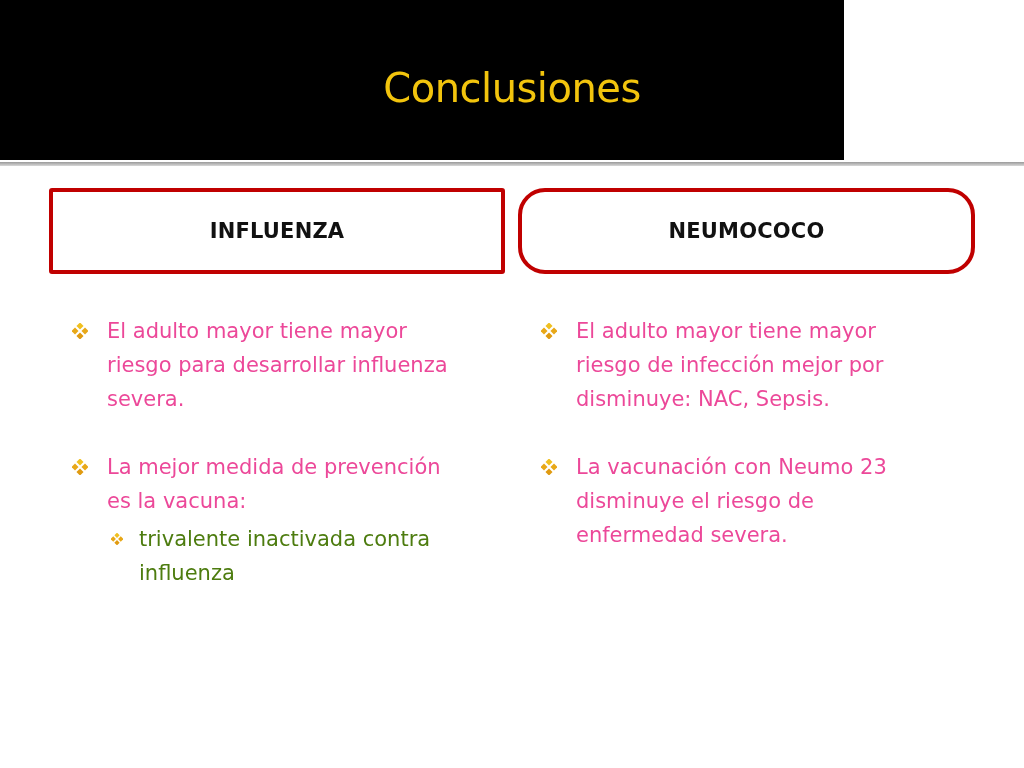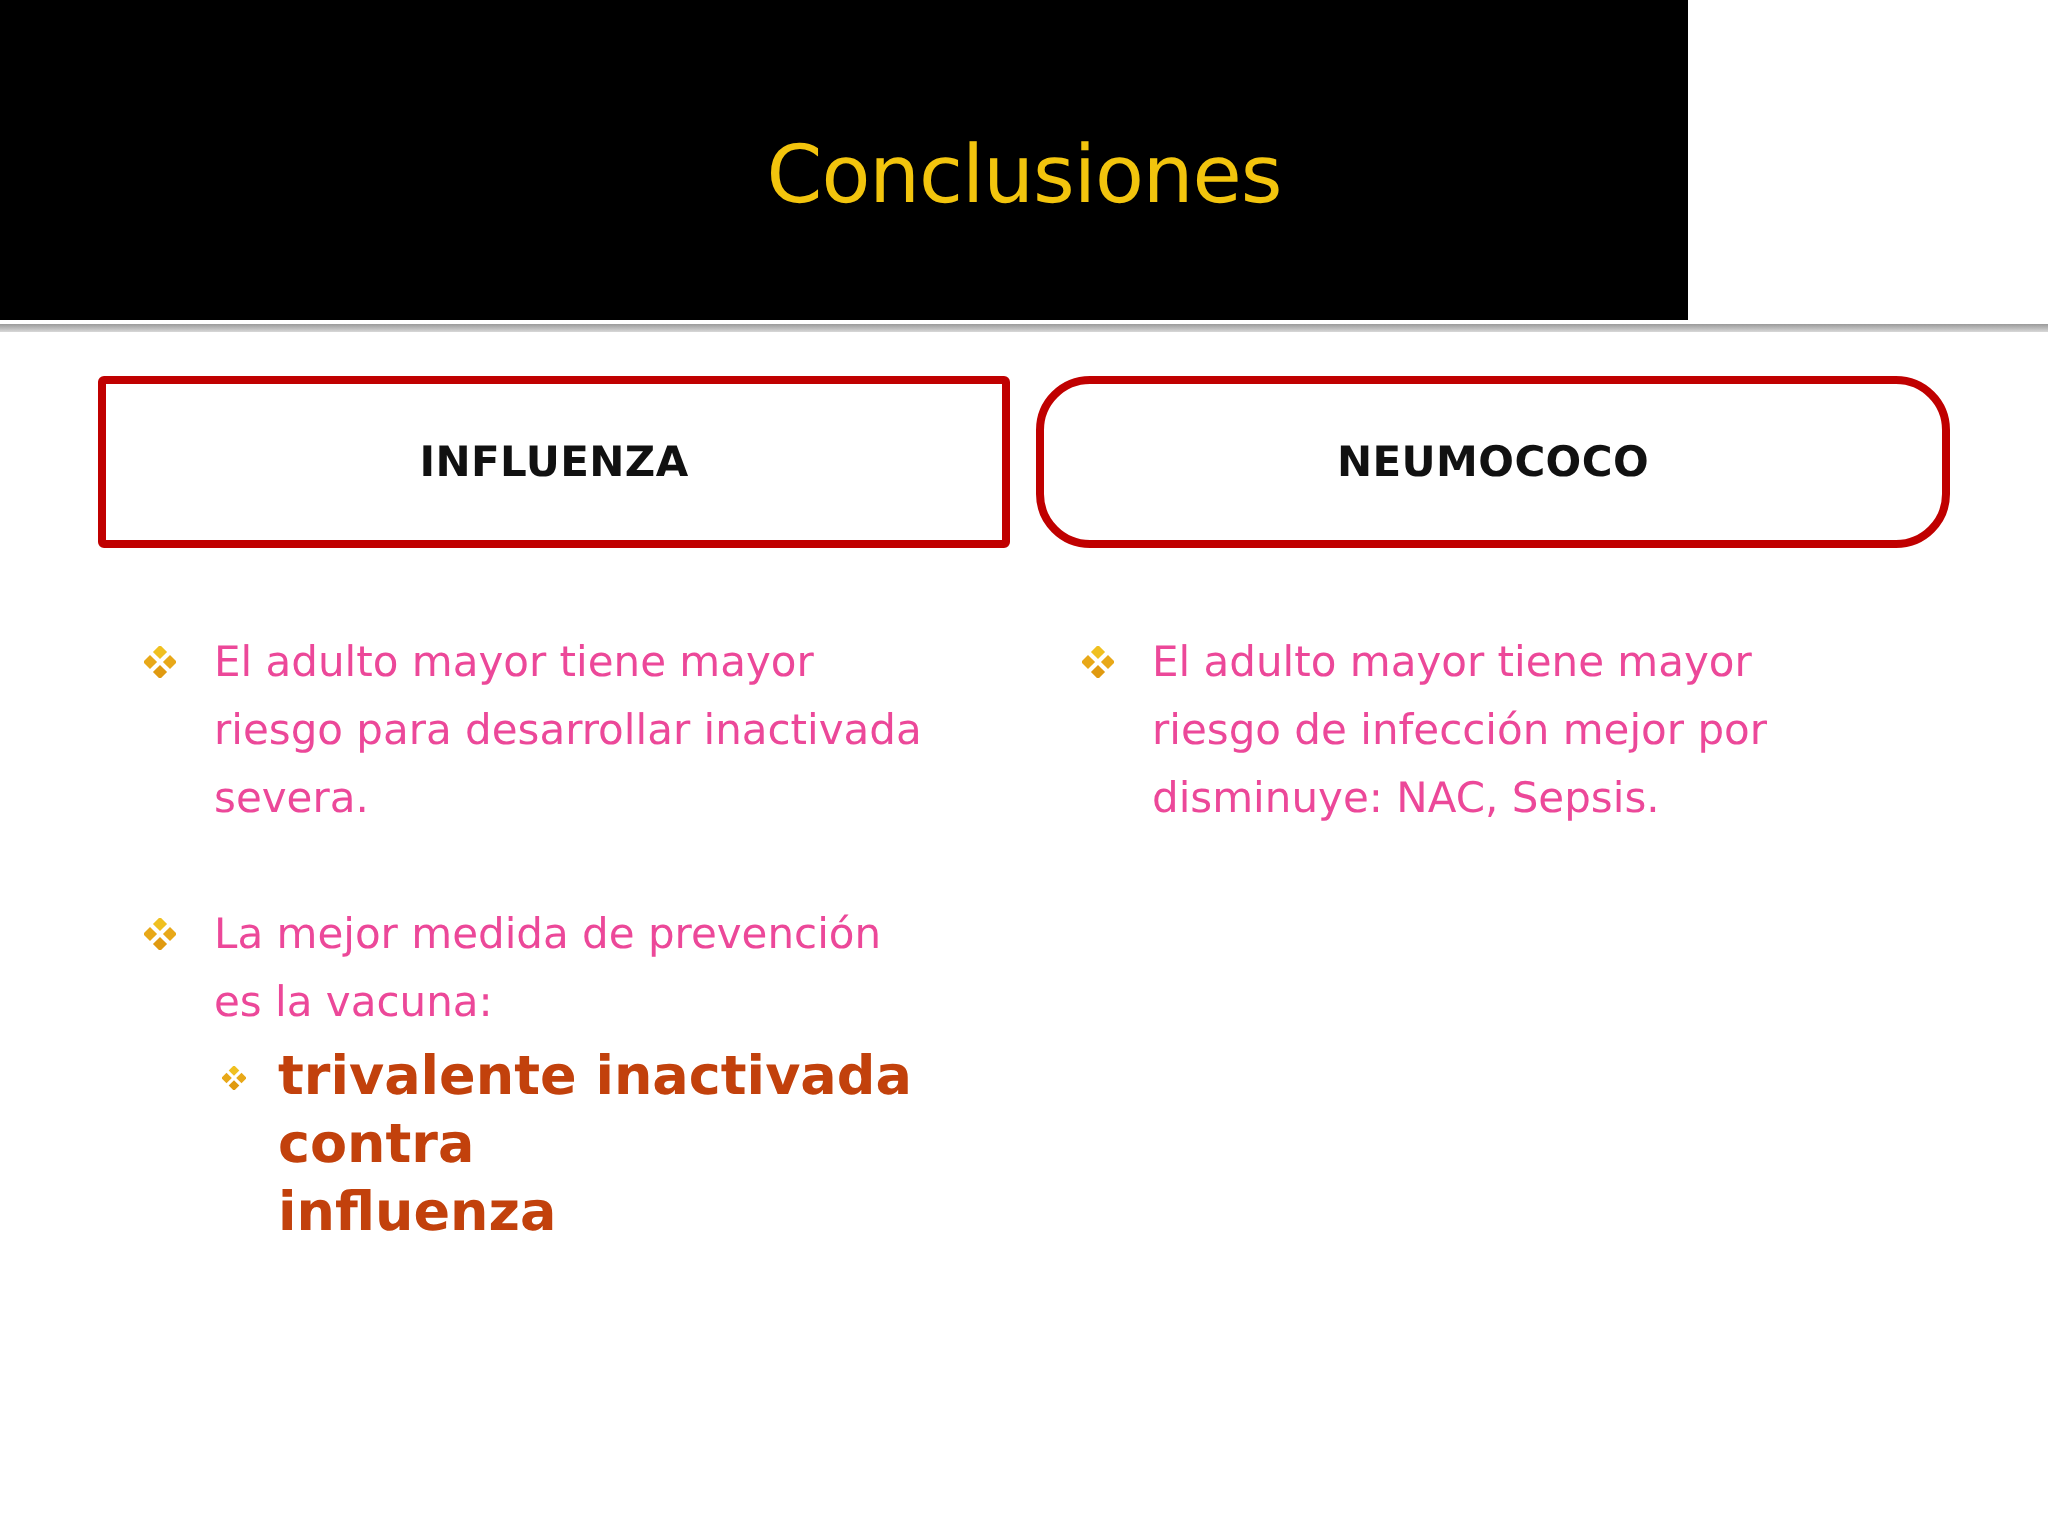--- a/index.html
+++ b/index.html
@@ -126,7 +126,7 @@
         <rect x="5.5" y="10.5" width="5" height="5" transform="rotate(45 8 13)" fill="#e09a10"></rect>
       </svg>
       <span class="text-line">El adulto mayor tiene mayor</span>
-      <span class="text-line">riesgo para desarrollar inactivada</span>
+      <span class="text-line">riesgo para desarrollar influenza</span>
       <span class="text-line">severa.</span>
     </div>
 

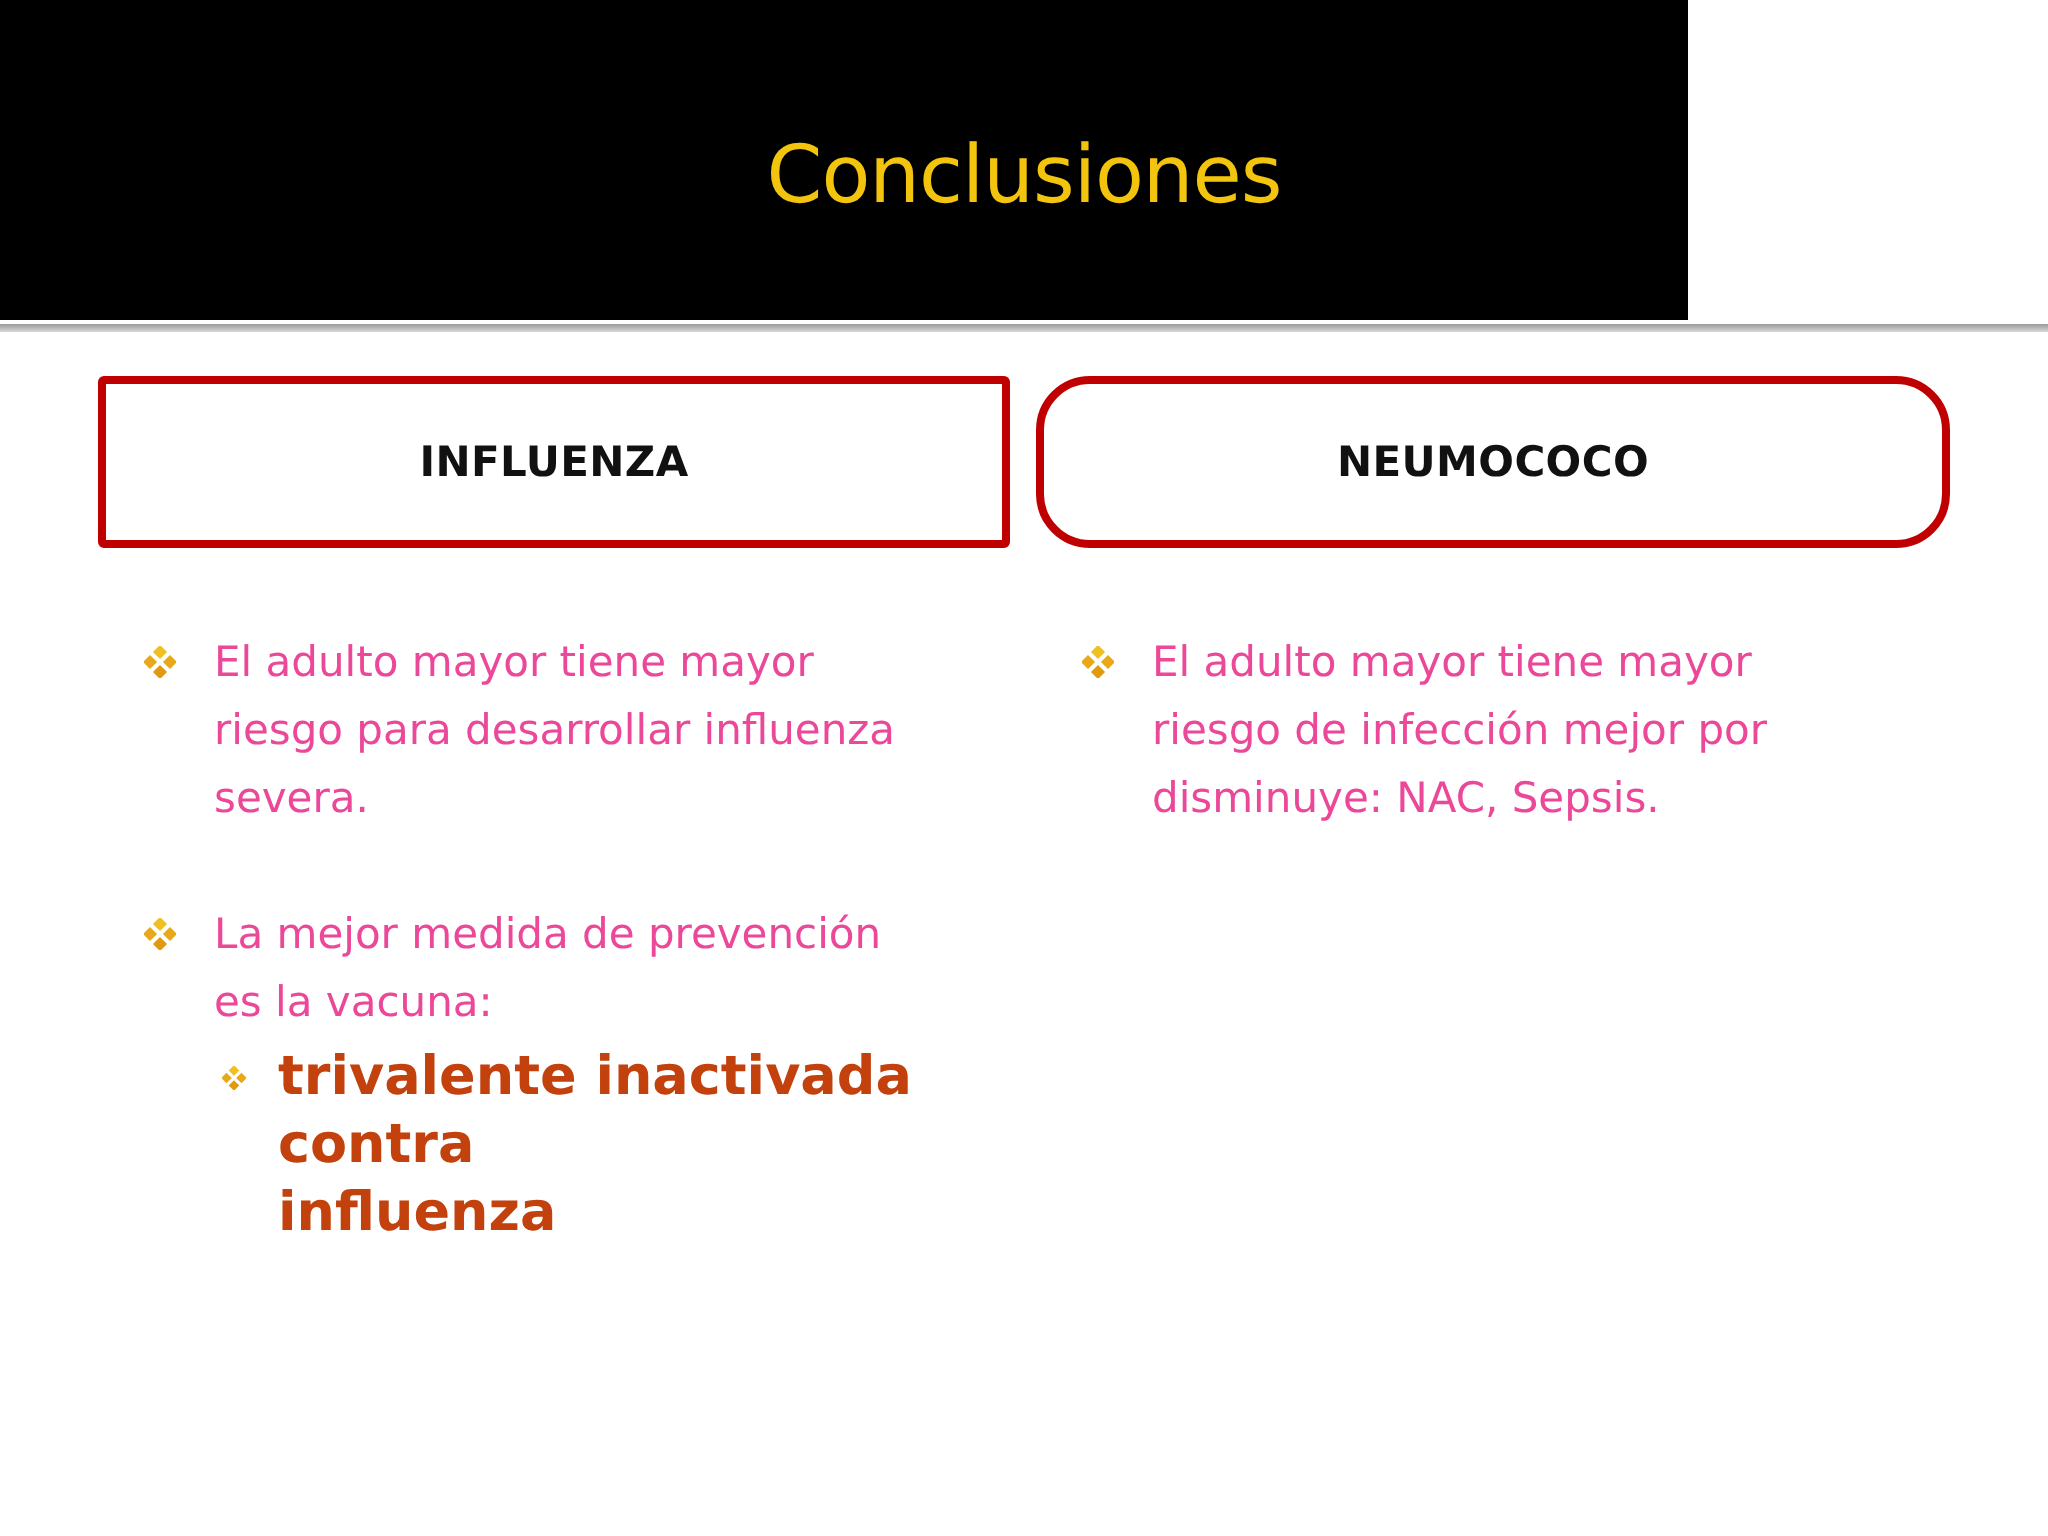--- a/index.html
+++ b/index.html
@@ -166,6 +166,17 @@
       <span class="text-line">disminuye: NAC, Sepsis.</span>
     </div>
 
+    <div class="bullet">
+      <svg class="glyph" viewBox="0 0 16 16">
+        <rect x="5.5" y="0.5" width="5" height="5" transform="rotate(45 8 3)" fill="#f0c020"></rect>
+        <rect x="0.5" y="5.5" width="5" height="5" transform="rotate(45 3 8)" fill="#e8a818"></rect>
+        <rect x="10.5" y="5.5" width="5" height="5" transform="rotate(45 13 8)" fill="#e8a818"></rect>
+        <rect x="5.5" y="10.5" width="5" height="5" transform="rotate(45 8 13)" fill="#e09a10"></rect>
+      </svg>
+      <span class="text-line">La vacunación con Neumo 23</span>
+      <span class="text-line">disminuye el riesgo de</span>
+      <span class="text-line">enfermedad severa.</span>
+    </div>
   </div>
 </div>
 

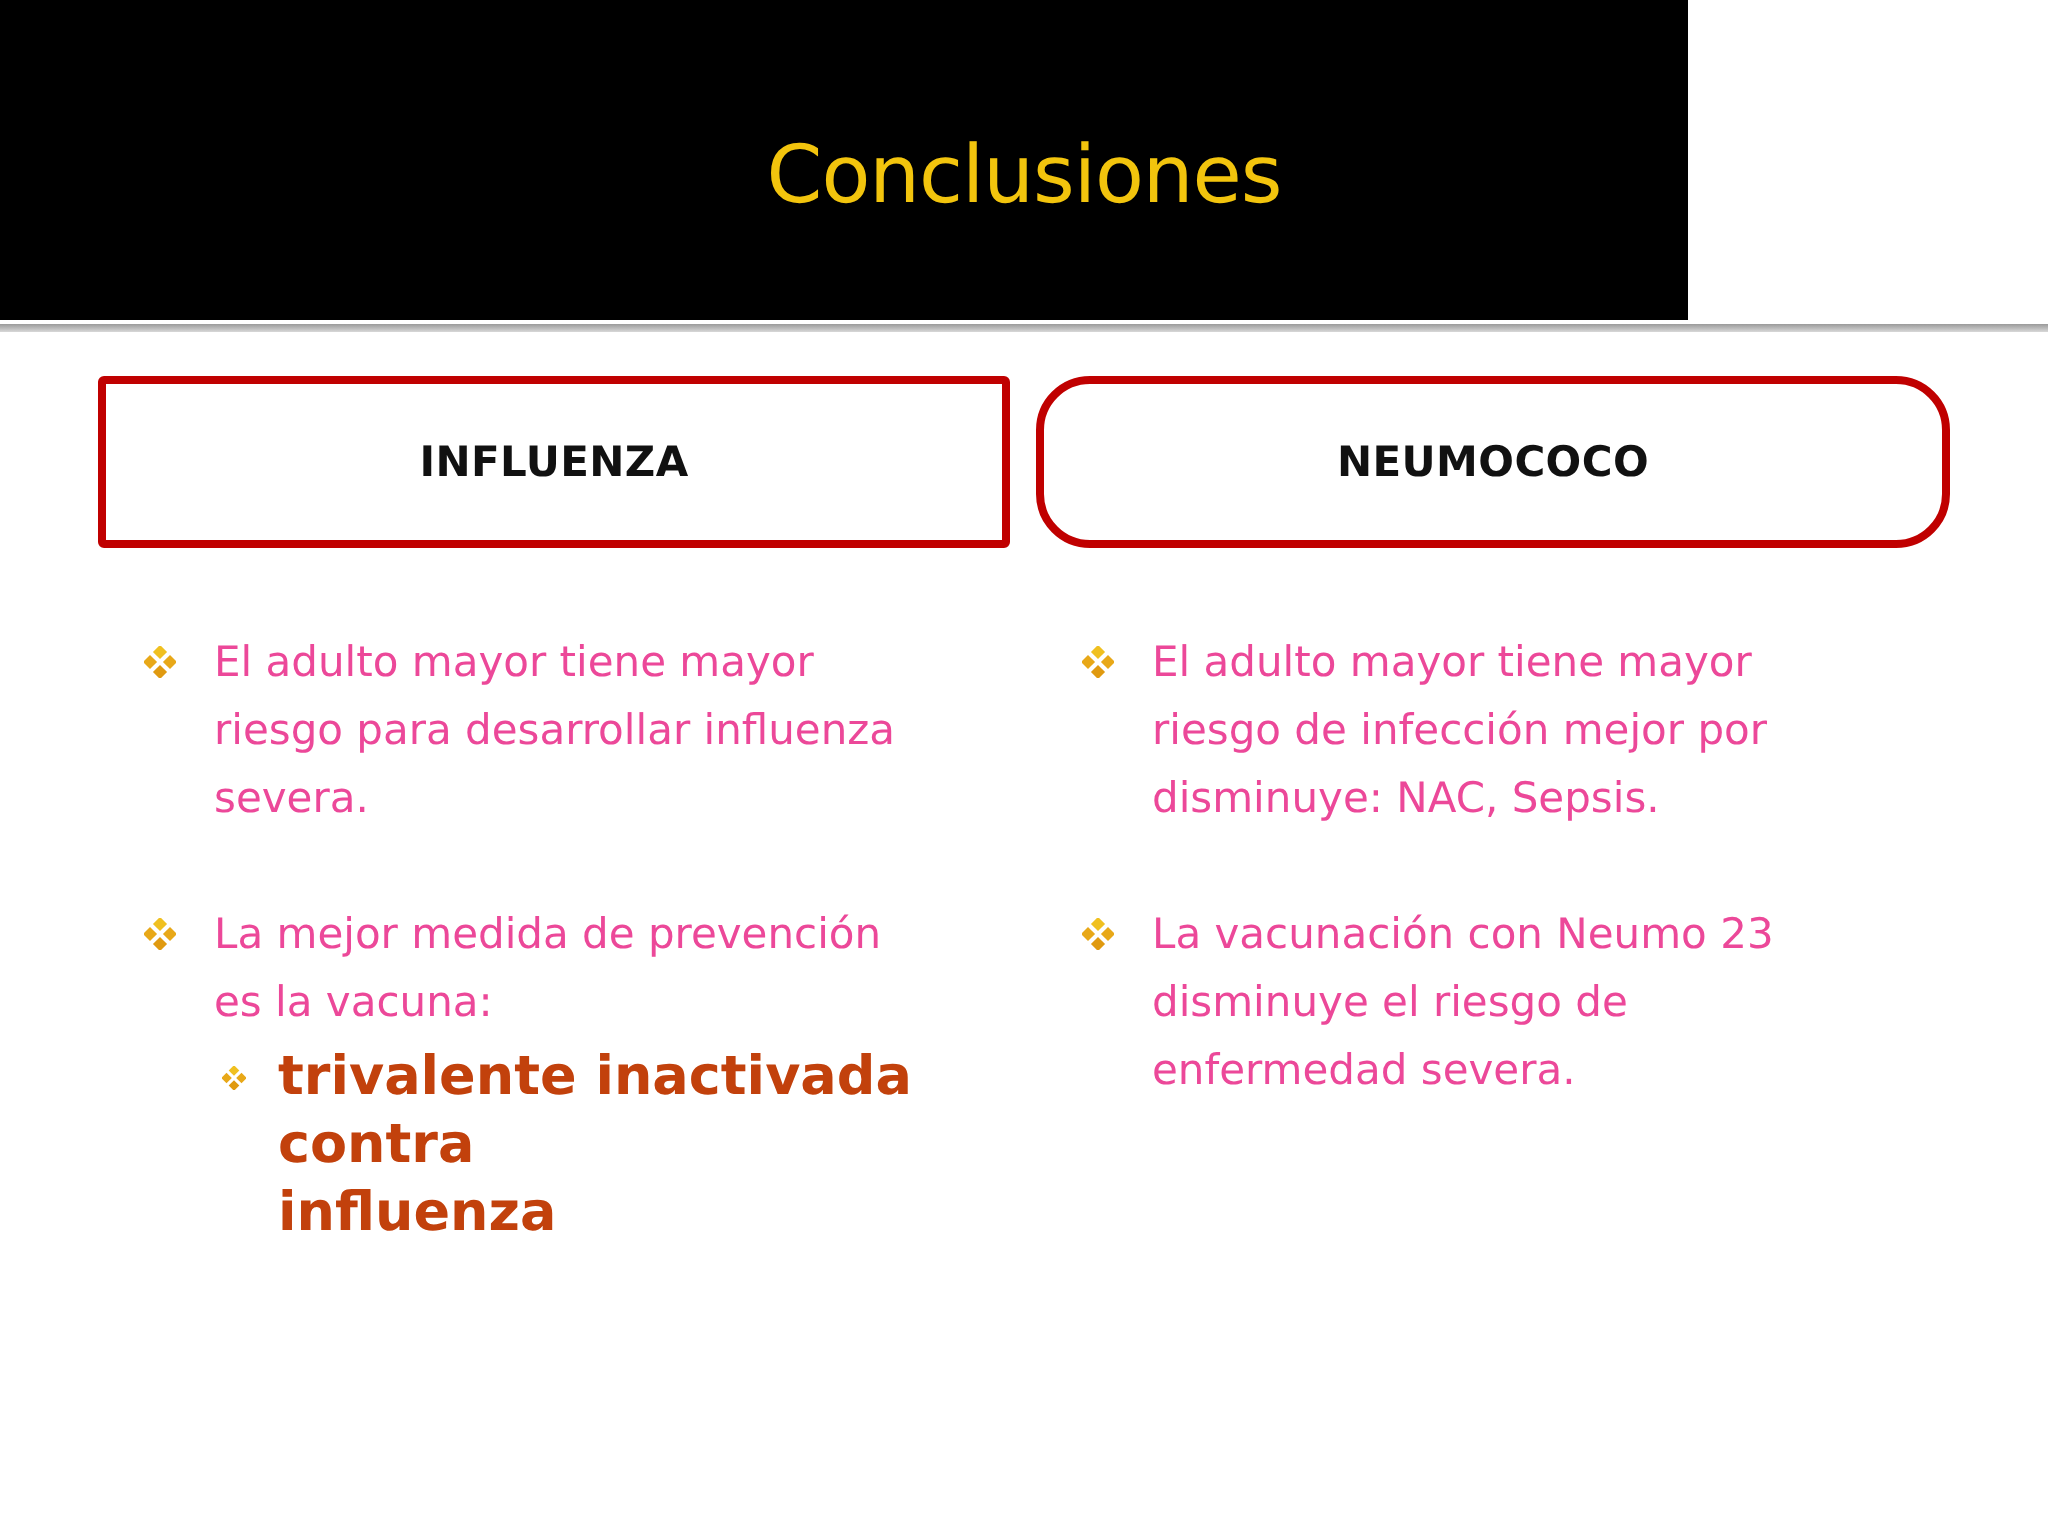--- a/index.html
+++ b/index.html
@@ -88,10 +88,9 @@
       position: relative;
       margin-left: 35px;
       padding-left: 32px;
-      font-size: 27px;
+      font-size: 21px;
       line-height: 34px;
-      color: #c2410c;
-      font-weight: bold;
+      color: #4d7c0f;
     }
     .sub-bullet .glyph {
       position: absolute;

